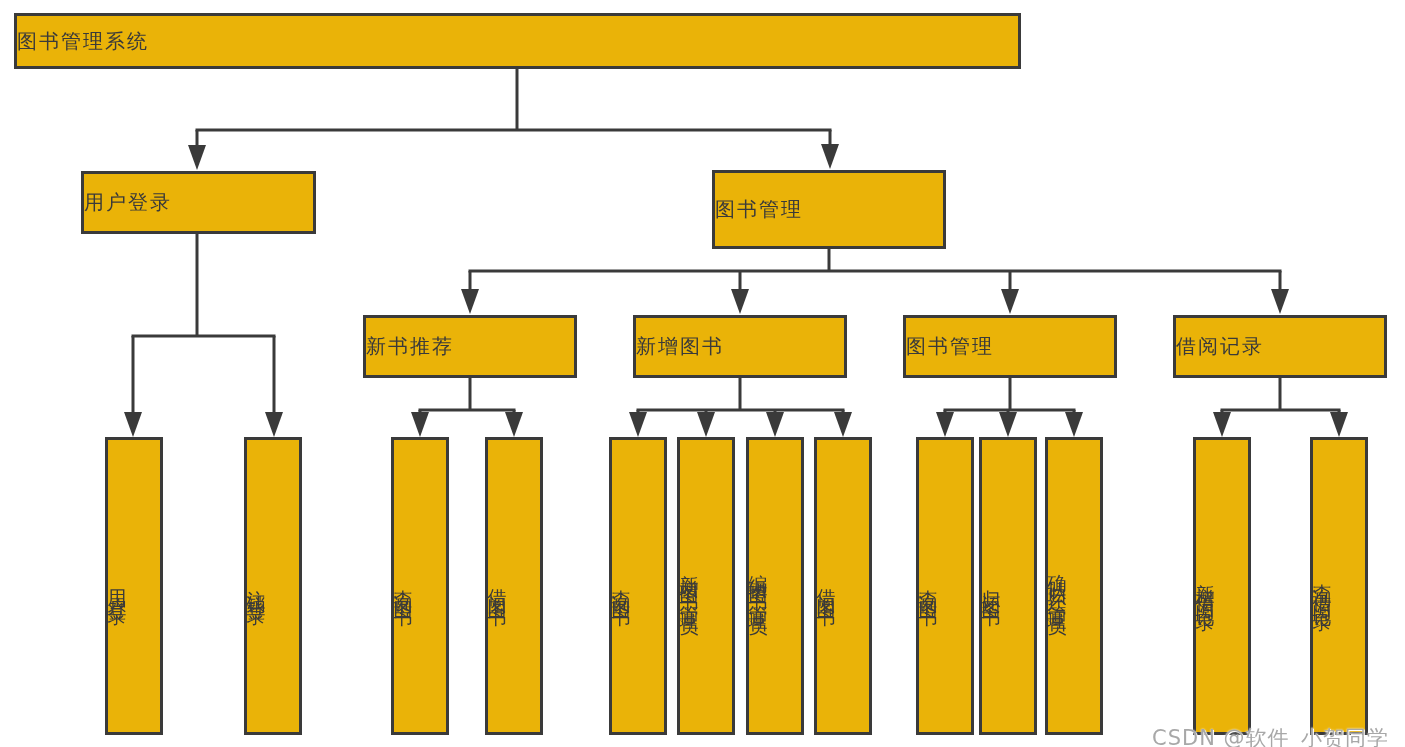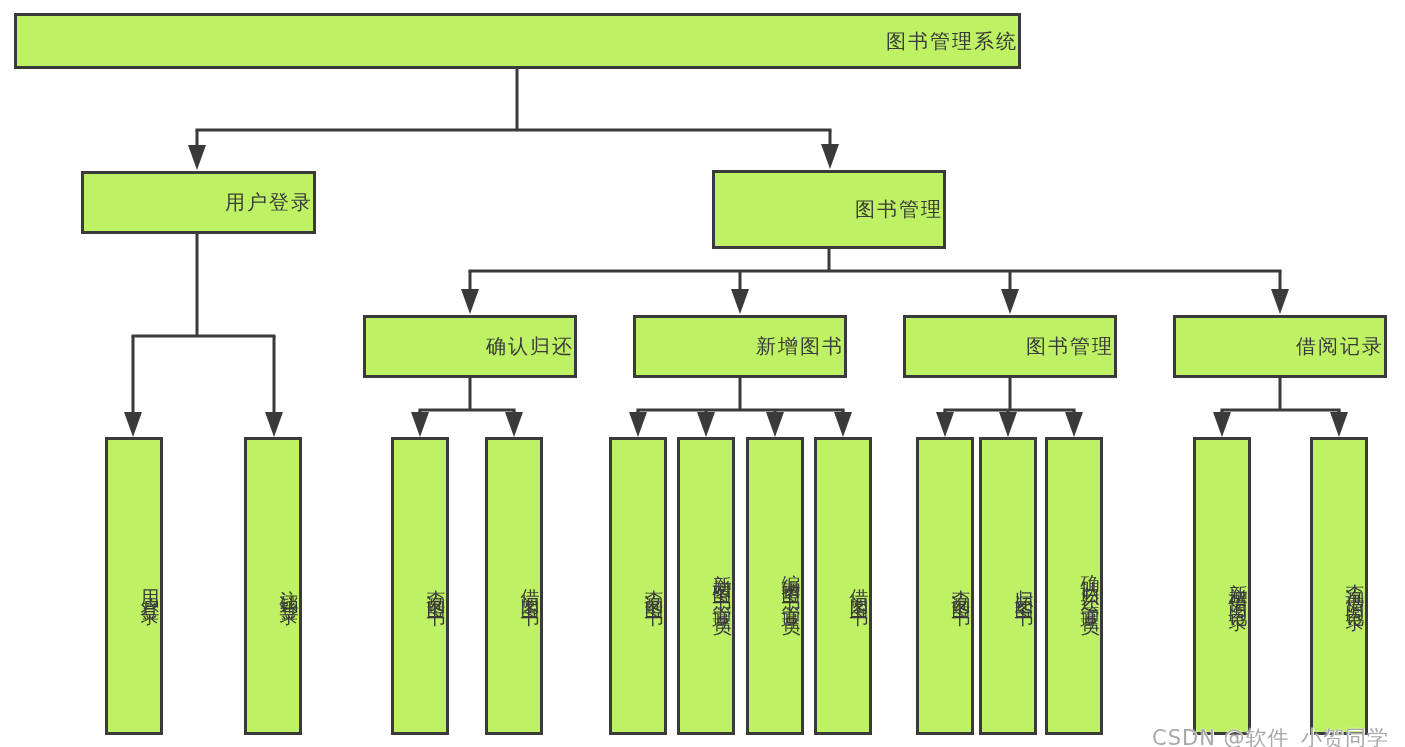--- a/index.html
+++ b/index.html
@@ -16,8 +16,8 @@
     position:absolute;
     box-sizing:border-box;
     border:3px solid #3a3a3a;
-    background:#bef264;
-    display:flex;align-items:center;justify-content:flex-end;
+    background:#eab308;
+    display:flex;align-items:center;justify-content:flex-start;
     z-index:2;
     font-size:20px;
     letter-spacing:2px;

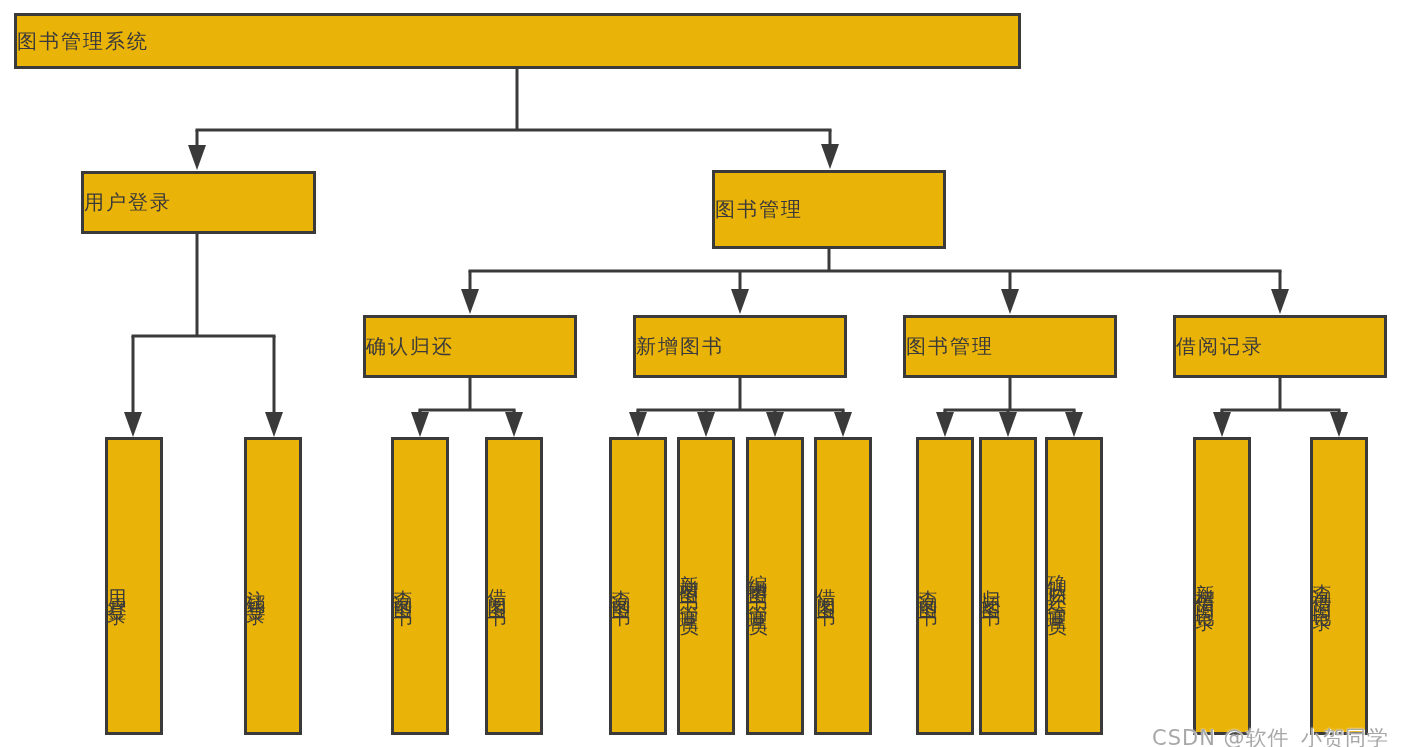--- a/index.html
+++ b/index.html
@@ -102,7 +102,7 @@
   </div>
 
   <div class="node" style="left:363px;top:315px;width:214px;height:63px;">
-    <span>确认归还</span>
+    <span>新书推荐</span>
   </div>
   <div class="node" style="left:633px;top:315px;width:214px;height:63px;">
     <span>新增图书</span>

